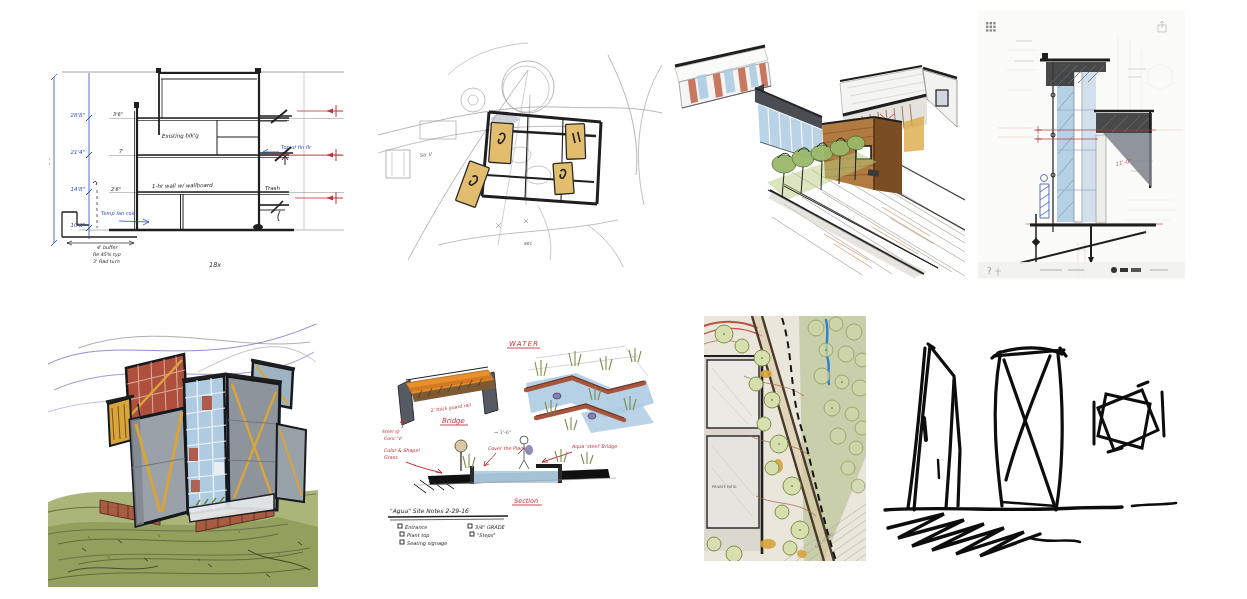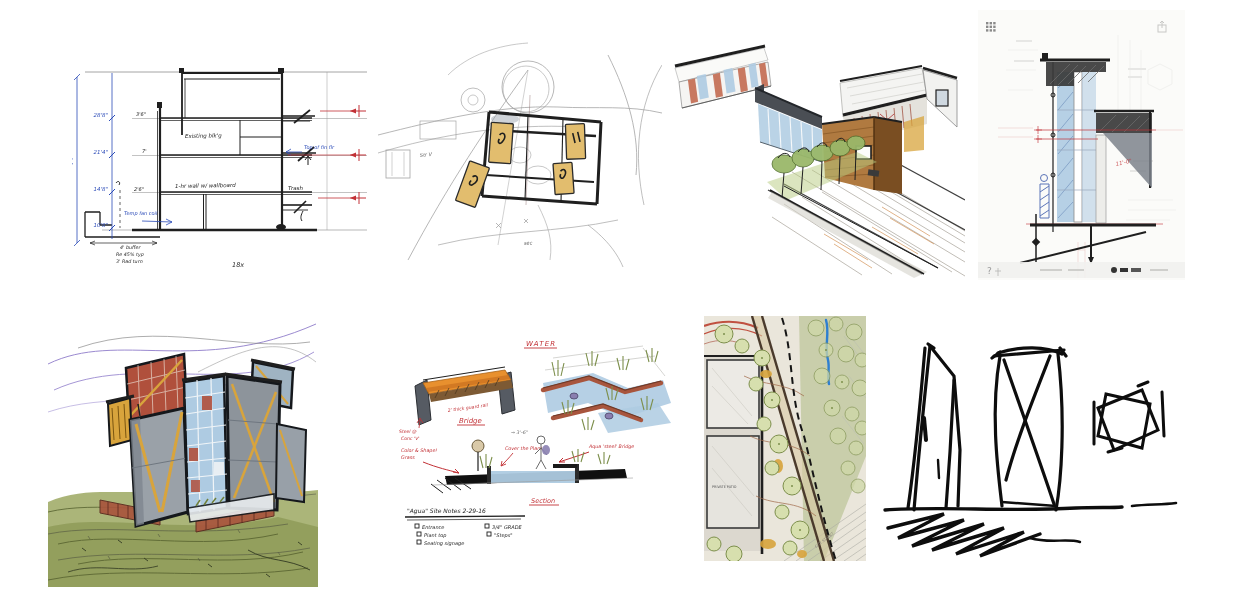--- a/index.html
+++ b/index.html
@@ -29,7 +29,7 @@
 
 <div class="canvas">
 
-  <figure class="tile" style="left:72px;top:15px;width:295px;height:260px">
+  <figure class="tile" style="left:49px;top:15px;width:295px;height:260px">
     <svg viewBox="0 0 295 260">
       <g>
         <line x1="13" y1="57" x2="295" y2="57" class="sP" stroke-width="0.9"></line>

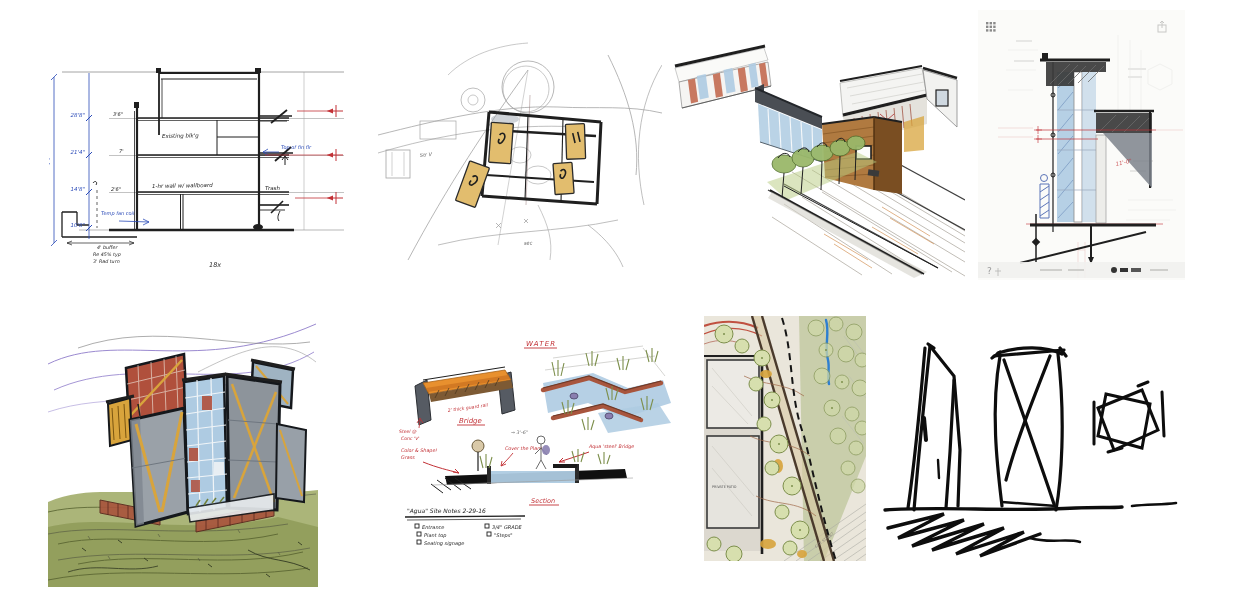--- a/index.html
+++ b/index.html
@@ -557,7 +557,7 @@
     </svg>
   </figure>
 
-  <figure class="tile" style="left:393px;top:328px;width:280px;height:235px">
+  <figure class="tile" style="left:376px;top:328px;width:280px;height:235px">
     <svg viewBox="0 0 280 235">
       <g>
         <text x="133" y="18" font-size="7" class="tR hw" letter-spacing="1.2">WATER</text>

